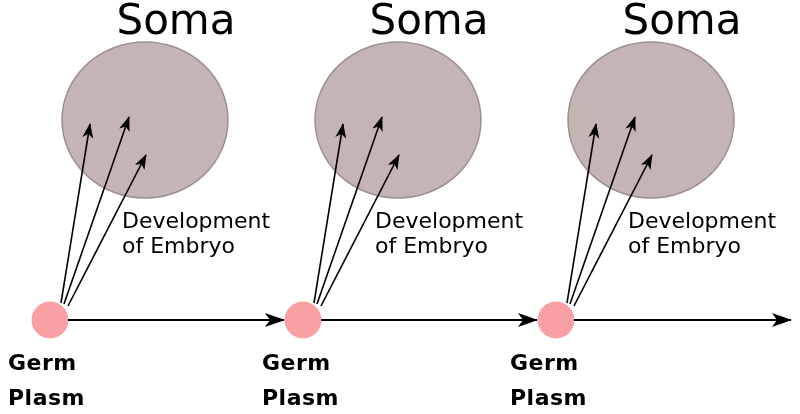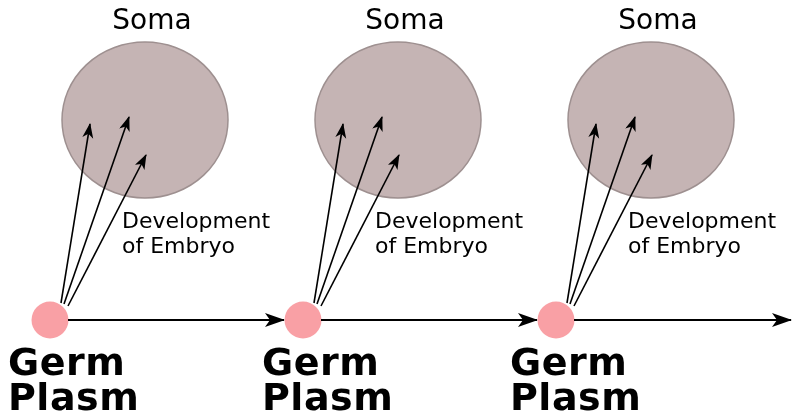--- a/index.html
+++ b/index.html
@@ -46,9 +46,10 @@
   }
   .soma-label {
     transform: translateX(-50%);
-    font-size: 28px;
+    font-size: 42px;
     line-height: 40px;
     font-weight: 400;
+    margin-left: 24px;
   }
   .dev-label {
     font-size: 22px;

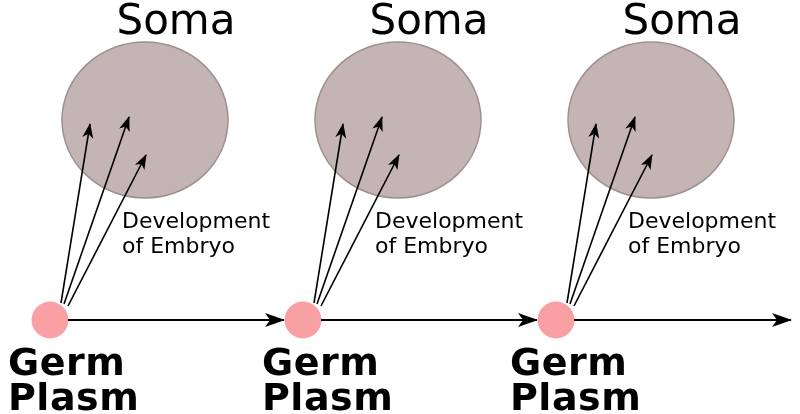--- a/index.html
+++ b/index.html
@@ -57,7 +57,7 @@
     font-weight: 400;
   }
   .germ-label {
-    font-size: 38px;
+    font-size: 22px;
     line-height: 35px;
     font-weight: bold;
     letter-spacing: 0.5px;

